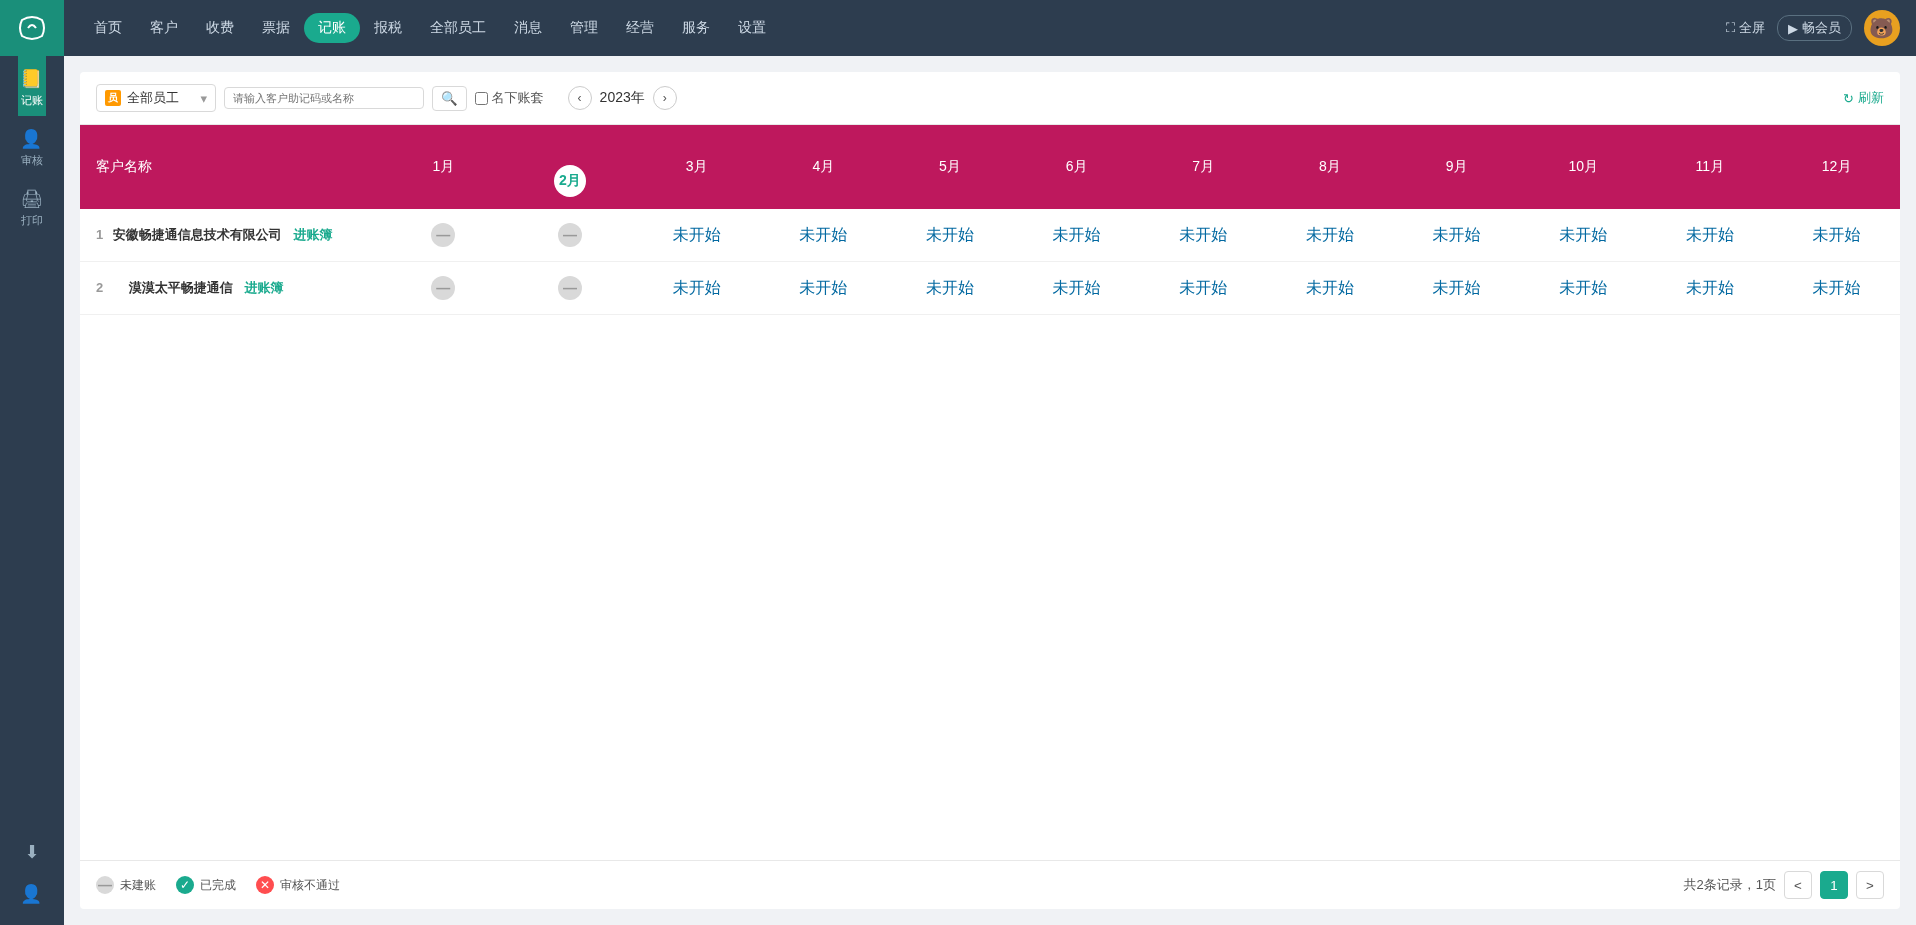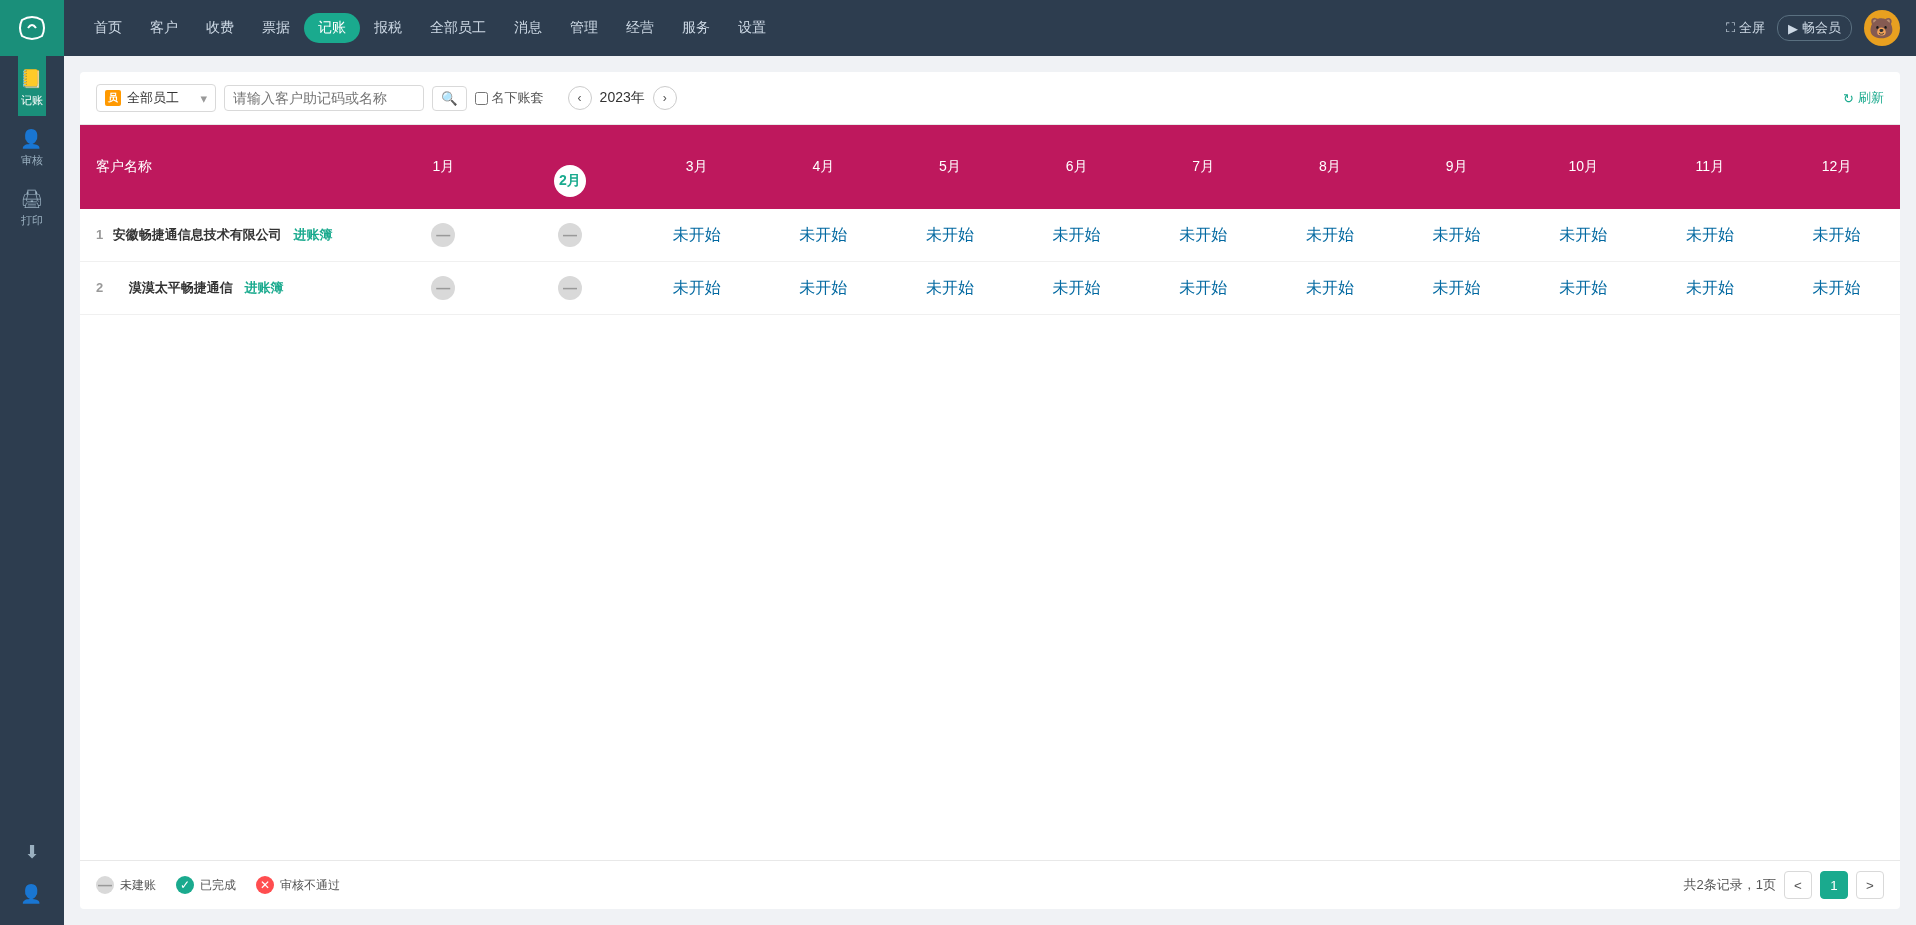--- a/index.html
+++ b/index.html
@@ -172,7 +172,7 @@
       border: 1px solid #d9d9d9;
       border-radius: 4px;
       padding: 4px 8px;
-      font-size: 14px;
+      font-size: 11px;
       width: 200px;
       outline: none;
       color: #999;

